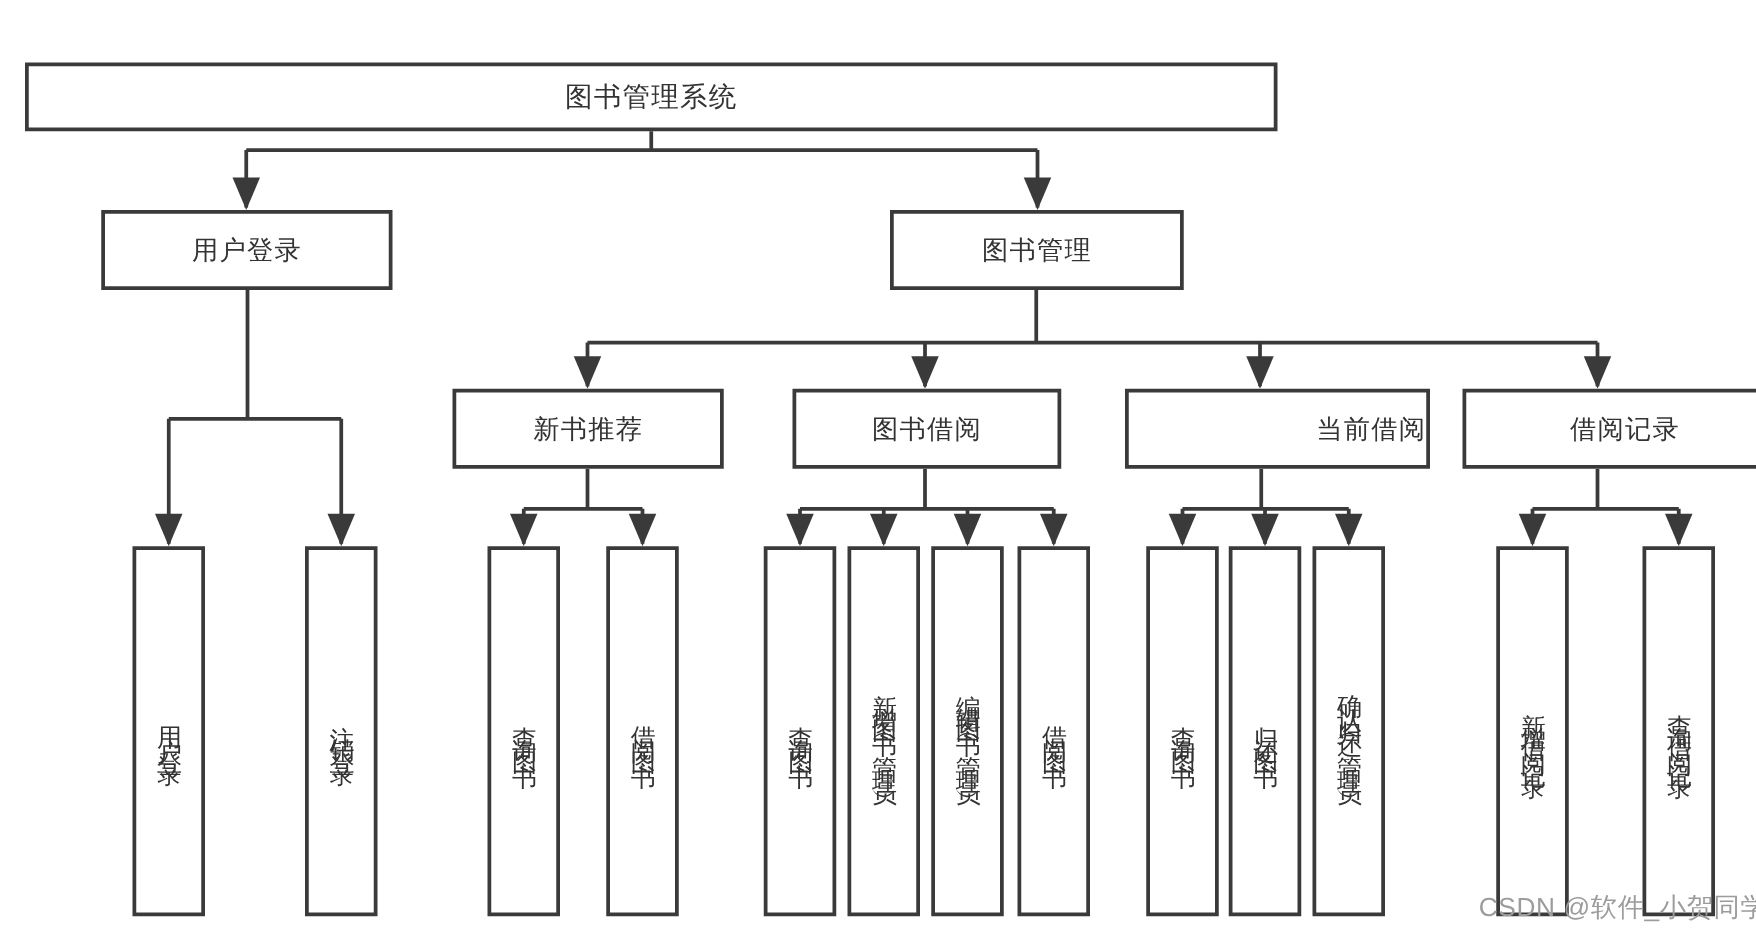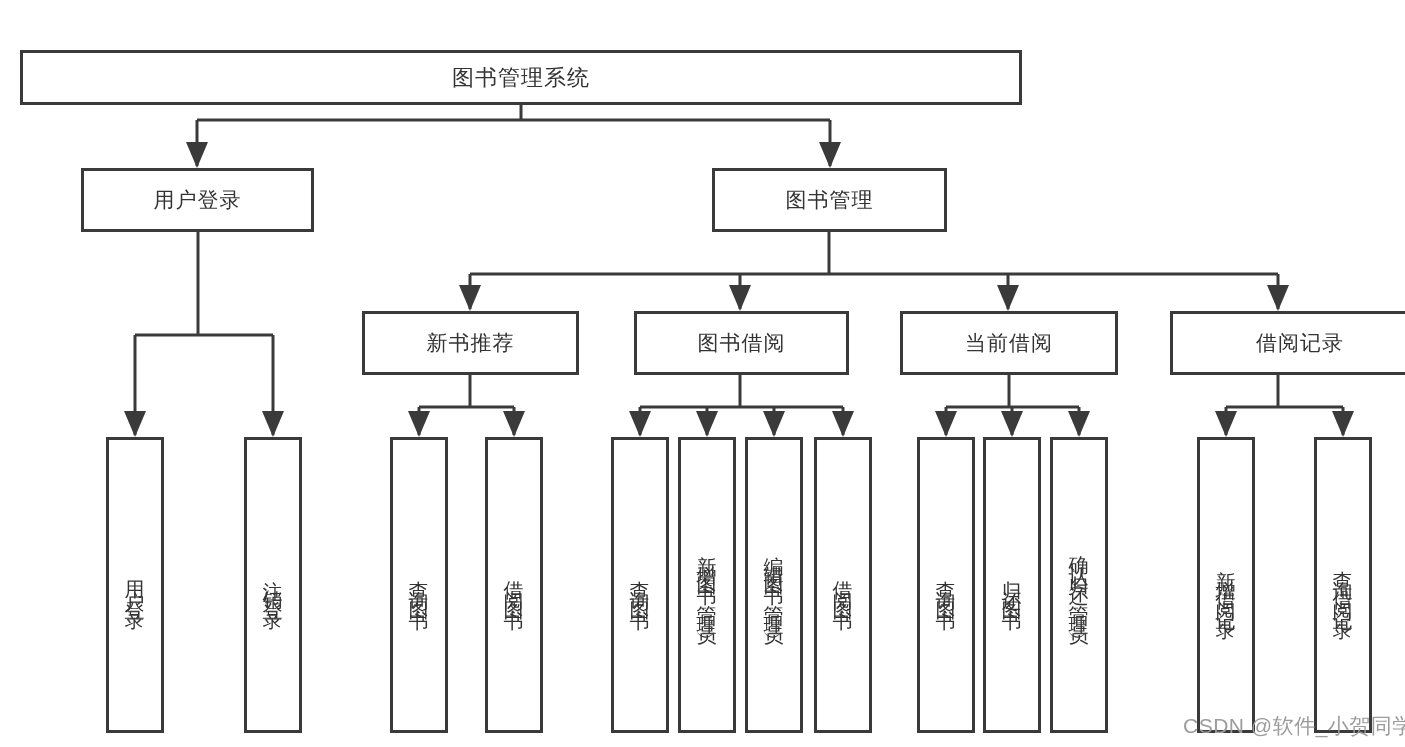--- a/index.html
+++ b/index.html
@@ -165,7 +165,7 @@
   <div class="node" style="left:596px; top:311px; width:215px; height:64px;margin-left:38px;">
     <span>图书借阅</span>
   </div>
-  <div class="node" style="left:900px; top:311px; width:218px; height:64px;">
+  <div class="node" style="left:900px; top:311px; width:244px; height:64px;justify-content:flex-end;">
     <span>当前借阅</span>
   </div>
   <div class="node" style="left:1170px; top:311px; width:260px; height:64px;">

